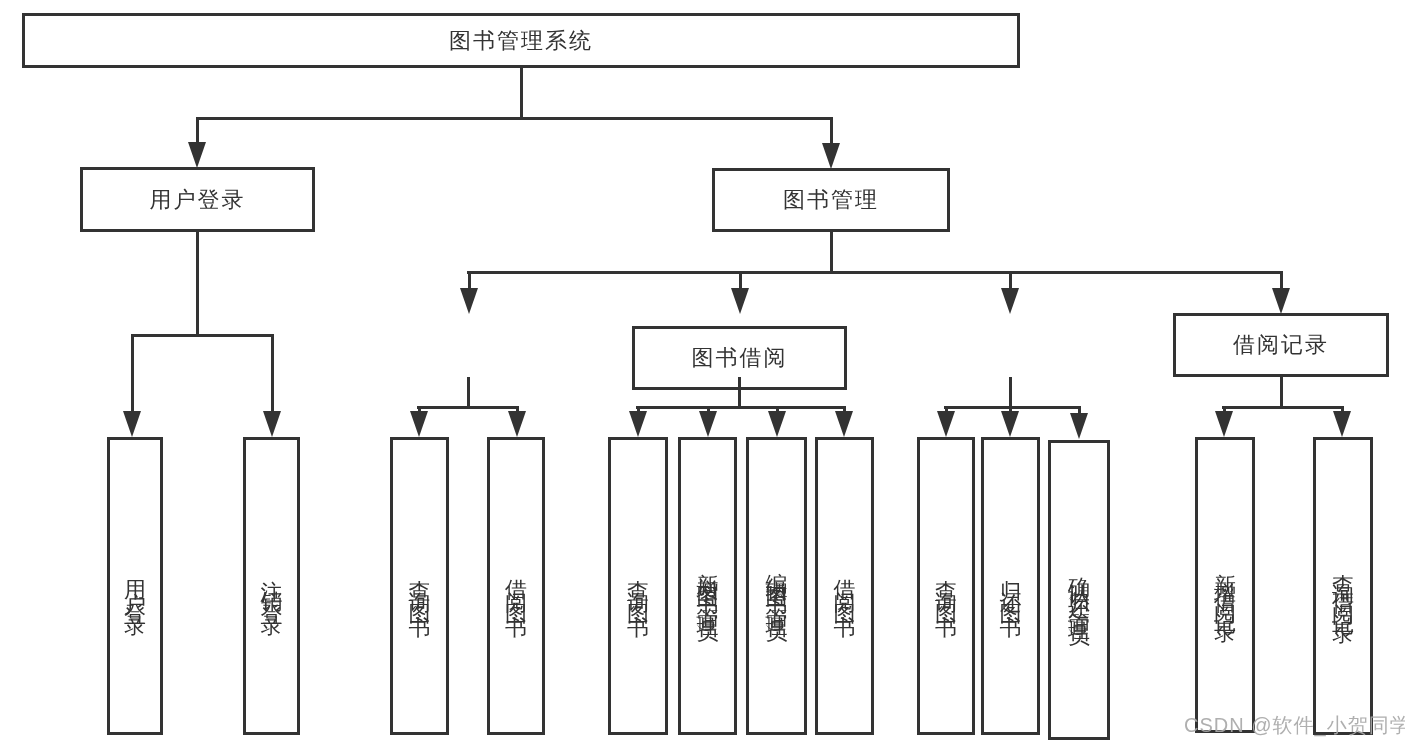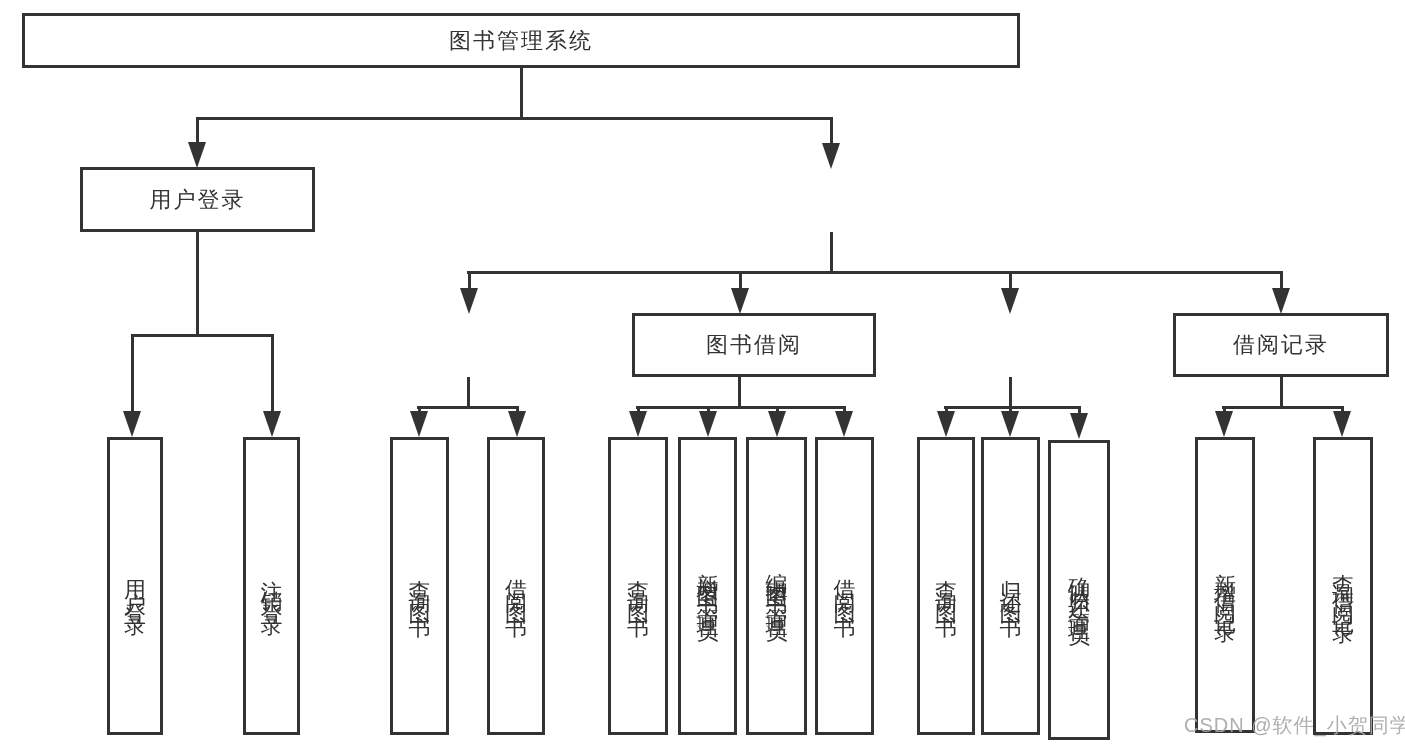--- a/index.html
+++ b/index.html
@@ -76,6 +76,9 @@
 
   <div class="box" style="left:80px; top:167px; width:235px; height:65px;">
     <span class="lbl">用户登录</span>
+  </div>
+  <div class="box" style="left:712px; top:168px; width:238px; height:64px;">
+    <span class="lbl">图书管理</span>
   </div>
 
   <div class="line" style="left:196px; top:232px; width:3px; height:103px;"></div>

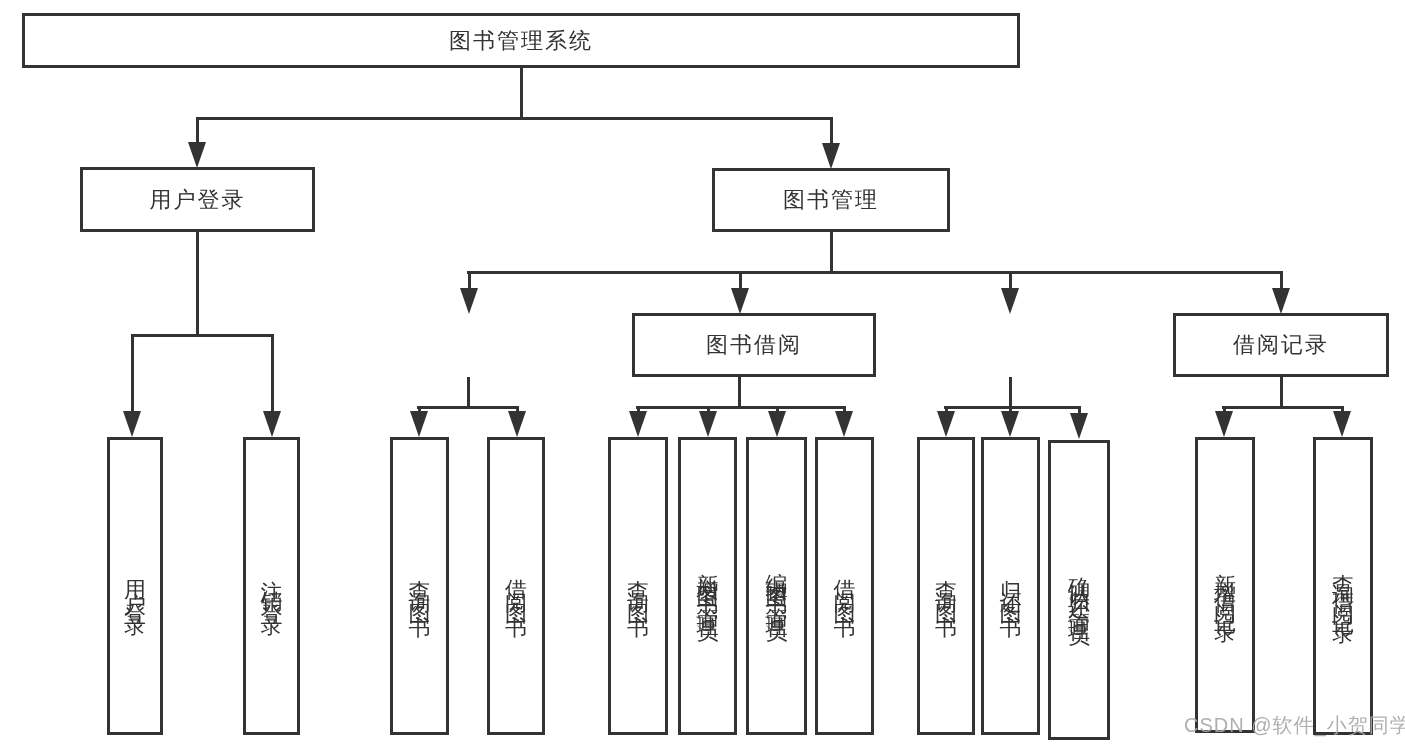--- a/index.html
+++ b/index.html
@@ -99,7 +99,7 @@
   <div class="line" style="left:1280px; top:271px; width:3px; height:18px;"></div>
   <div class="arw" style="left:1272px; top:288px;"></div>
 
-  <div class="box" style="left:632px; top:313px; width:244px; height:64px;">
+  <div class="box" style="left:632px; top:326px; width:215px; height:64px;">
     <span class="lbl">图书借阅</span>
   </div>
   <div class="box" style="left:1173px; top:313px; width:216px; height:64px;">

